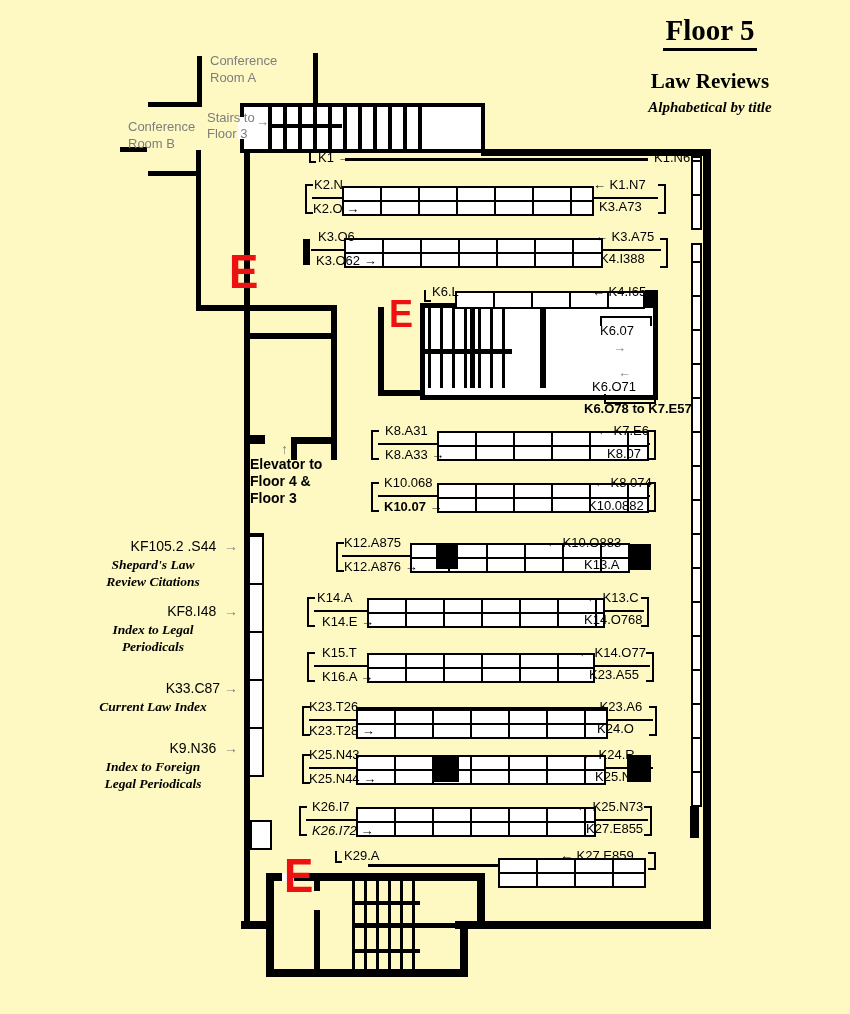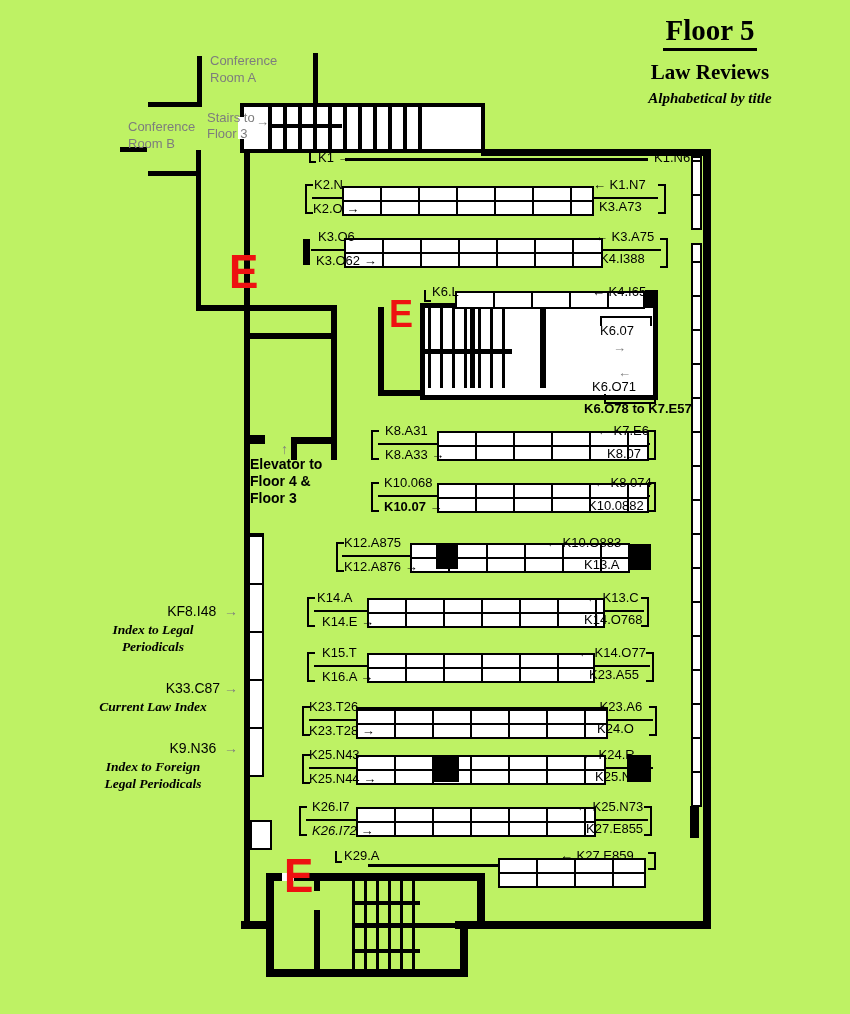--- a/index.html
+++ b/index.html
@@ -3,7 +3,7 @@
 <meta charset="utf-8">
 <style>
   html,body{margin:0;padding:0;background:#fff;}
-  #map{position:relative;width:850px;height:1014px;background:#bef264;overflow:hidden;
+  #map{position:relative;width:850px;height:1014px;background:#fef9c3;overflow:hidden;
        font-family:"Liberation Sans",sans-serif;}
   .w{position:absolute;background:#000;}                    
   .ln{position:absolute;background:#000;height:2px;}        

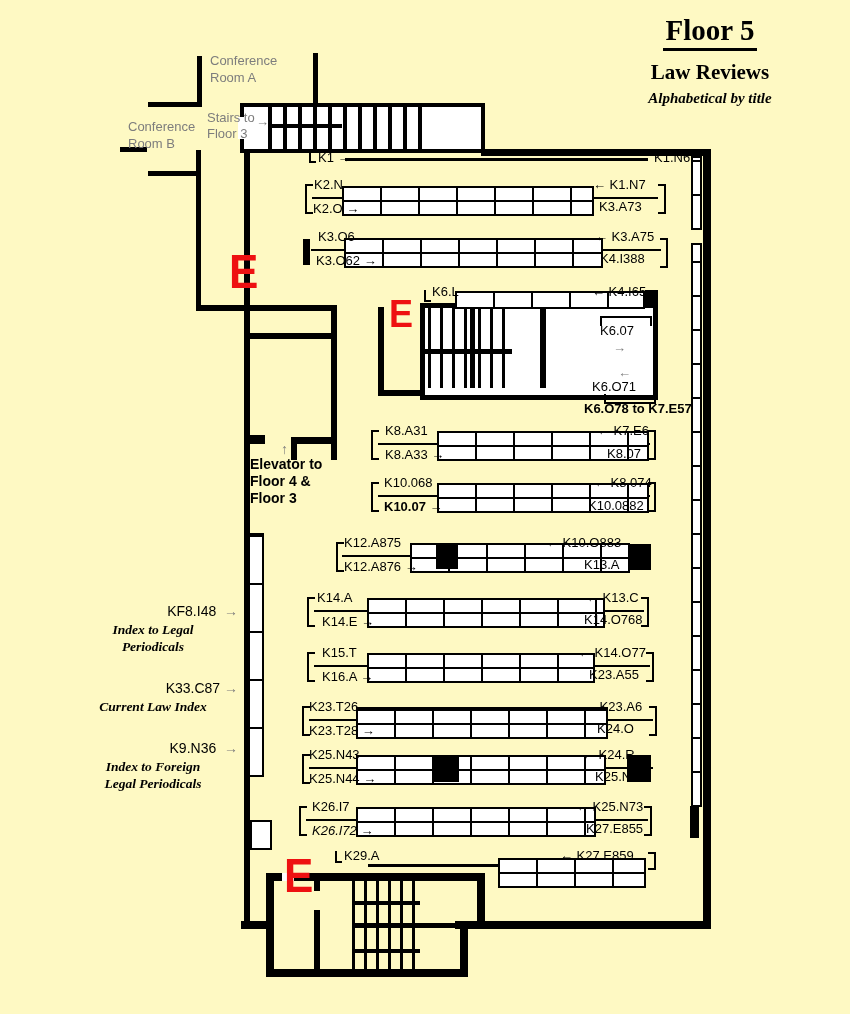--- a/index.html
+++ b/index.html
@@ -31,7 +31,7 @@
   .call{font:14px "Liberation Sans",sans-serif;text-align:right;}
   #title{position:absolute;left:615px;top:14px;width:190px;text-align:center;}
   #title .t1{display:inline-block;font:bold 29px "Liberation Serif",serif;border-bottom:3px solid #000;padding:0 3px 1px;}
-  #title .t2{font:bold 21px "Liberation Serif",serif;margin-top:9px;}
+  #title .t2{font:bold 21px "Liberation Serif",serif;margin-top:18px;}
   #title .t3{font:bold italic 15px "Liberation Serif",serif;margin-top:5px;}
   .brk-top{position:absolute;height:8px;border:2px solid #000;border-bottom:none;}
   .brk-bot{position:absolute;height:8px;border:2px solid #000;border-top:none;}

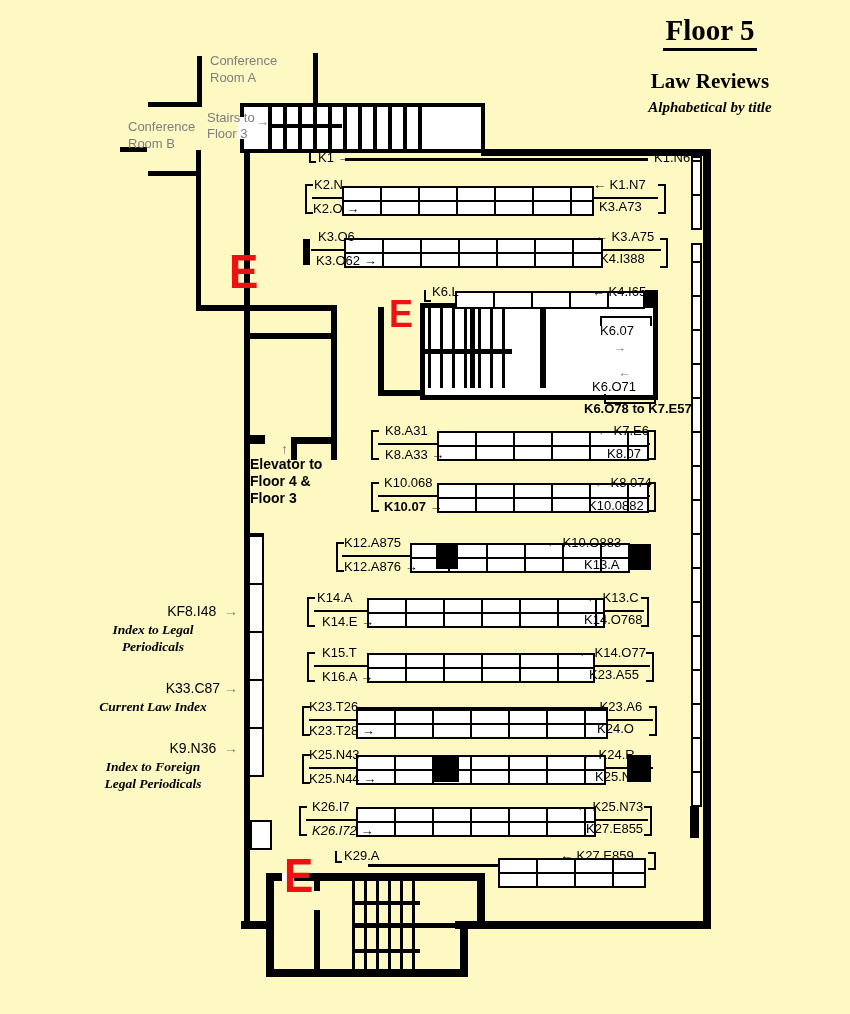--- a/index.html
+++ b/index.html
@@ -240,6 +240,11 @@
   </div>
   <div class="lb gy" style="left:256px;top:115px;">→</div>
 
+  <div style="position:absolute;left:68px;top:538px;width:170px;">
+    <div class="call"><span>KF105.2 .S44</span>&nbsp;&nbsp;<span class="gy">→</span></div>
+    <div class="desc" style="margin-top:3px;">Shepard's Law</div>
+    <div class="desc">Review Citations</div>
+  </div>
   <div style="position:absolute;left:68px;top:603px;width:170px;">
     <div class="call"><span>KF8.I48</span>&nbsp;&nbsp;<span class="gy">→</span></div>
     <div class="desc" style="margin-top:3px;">Index to Legal</div>

